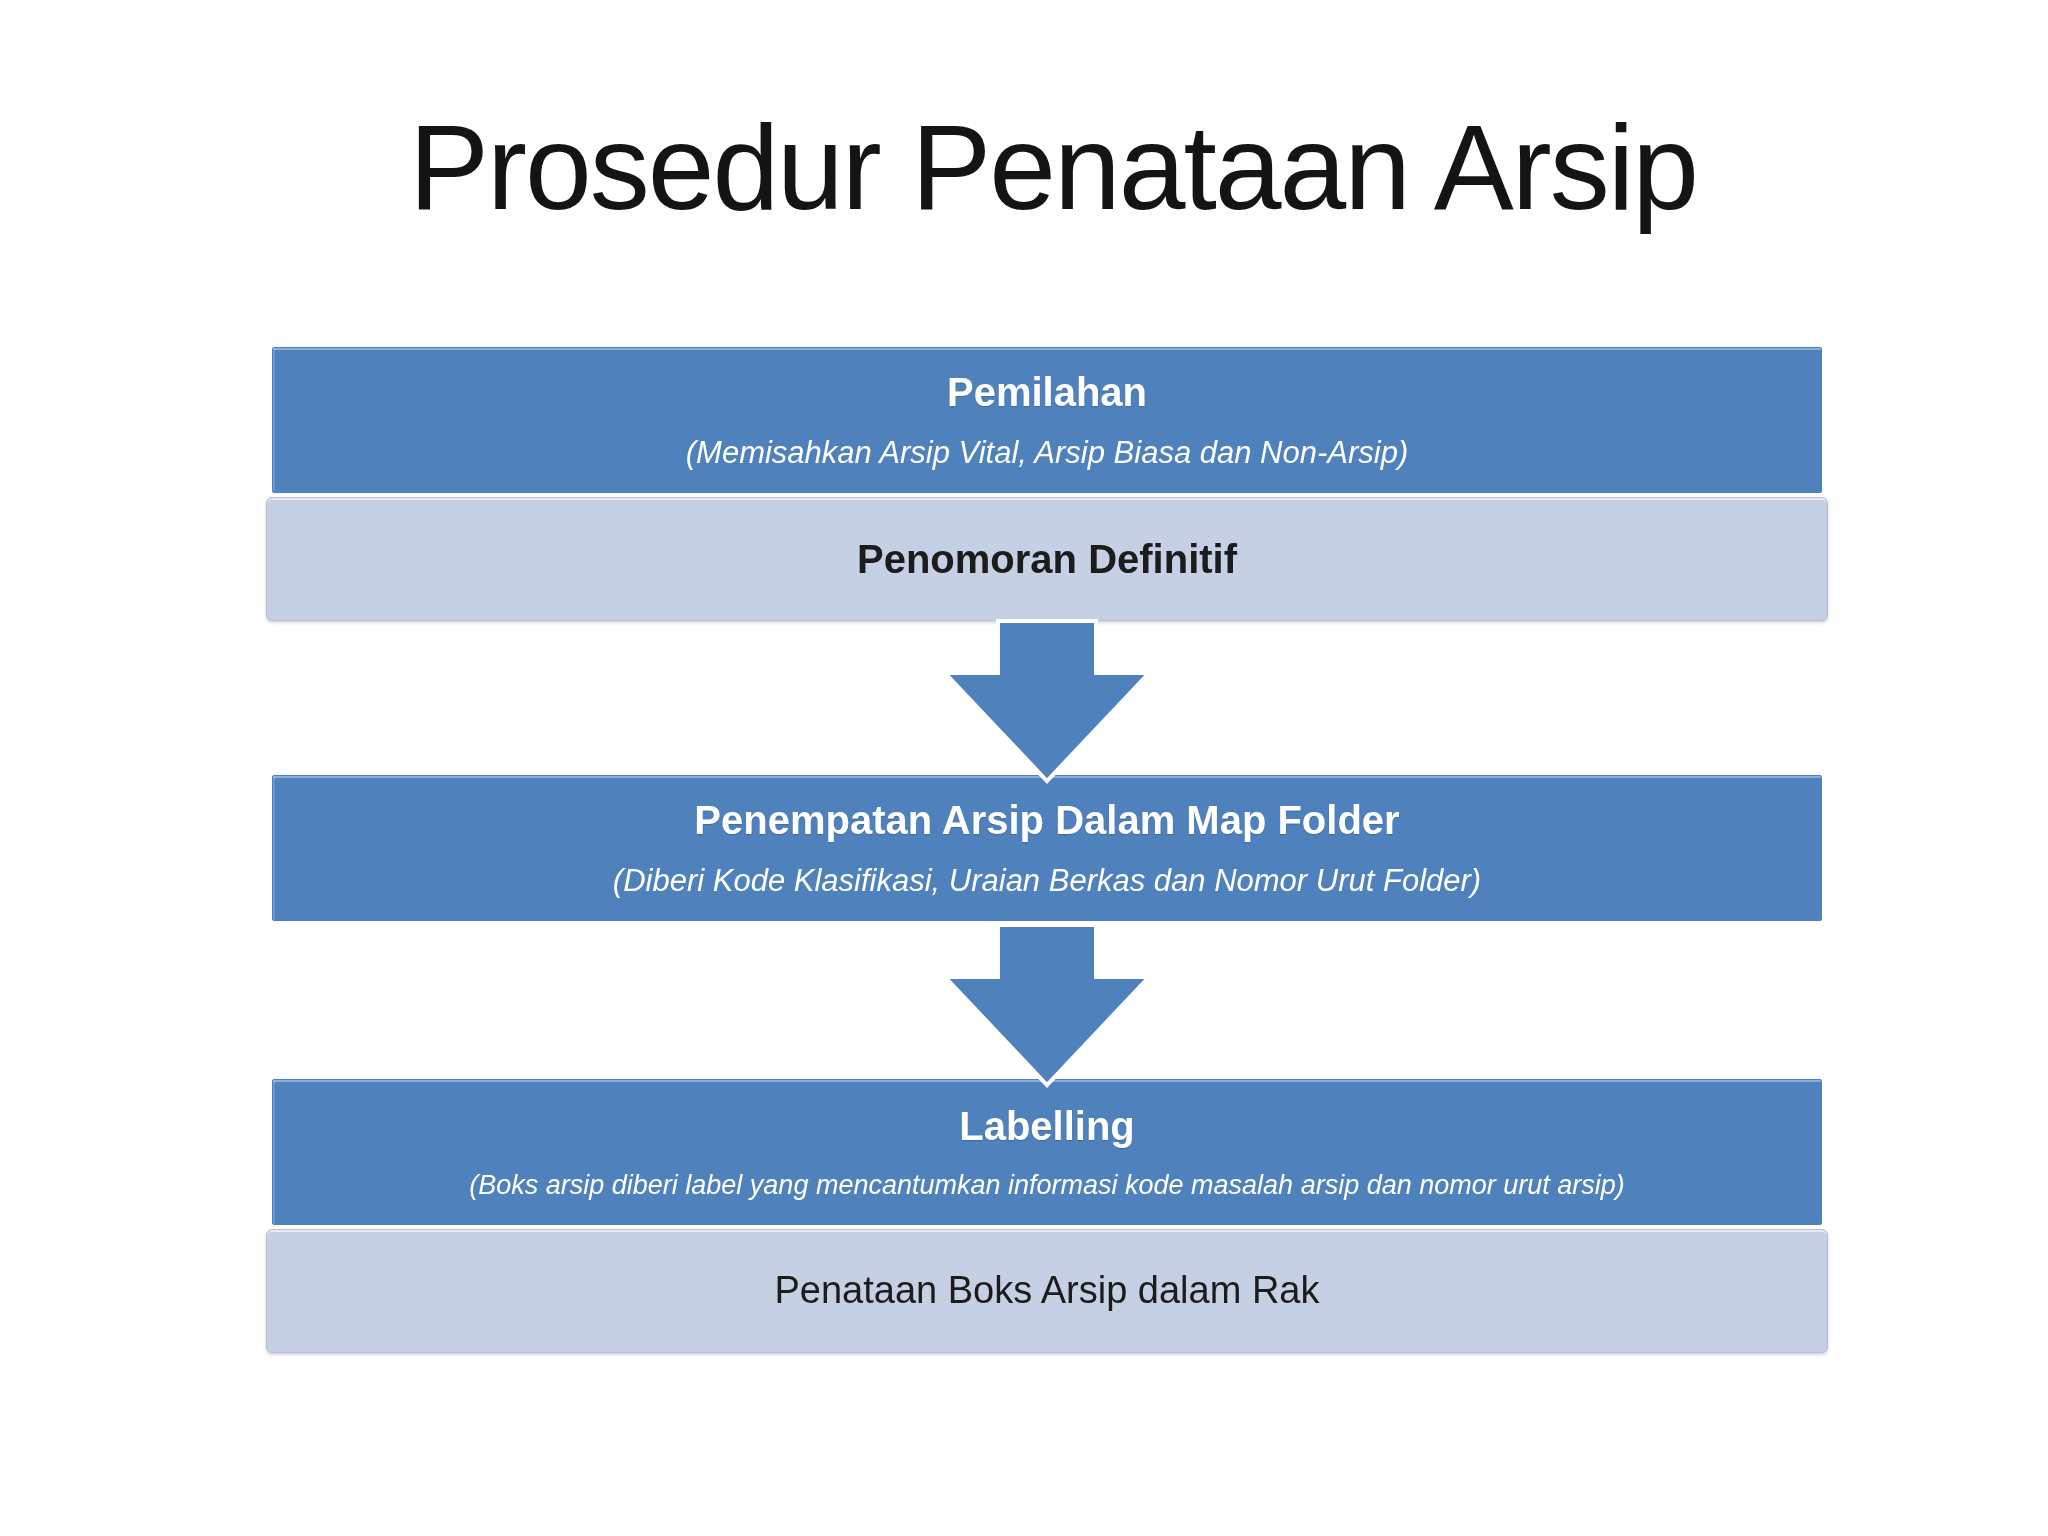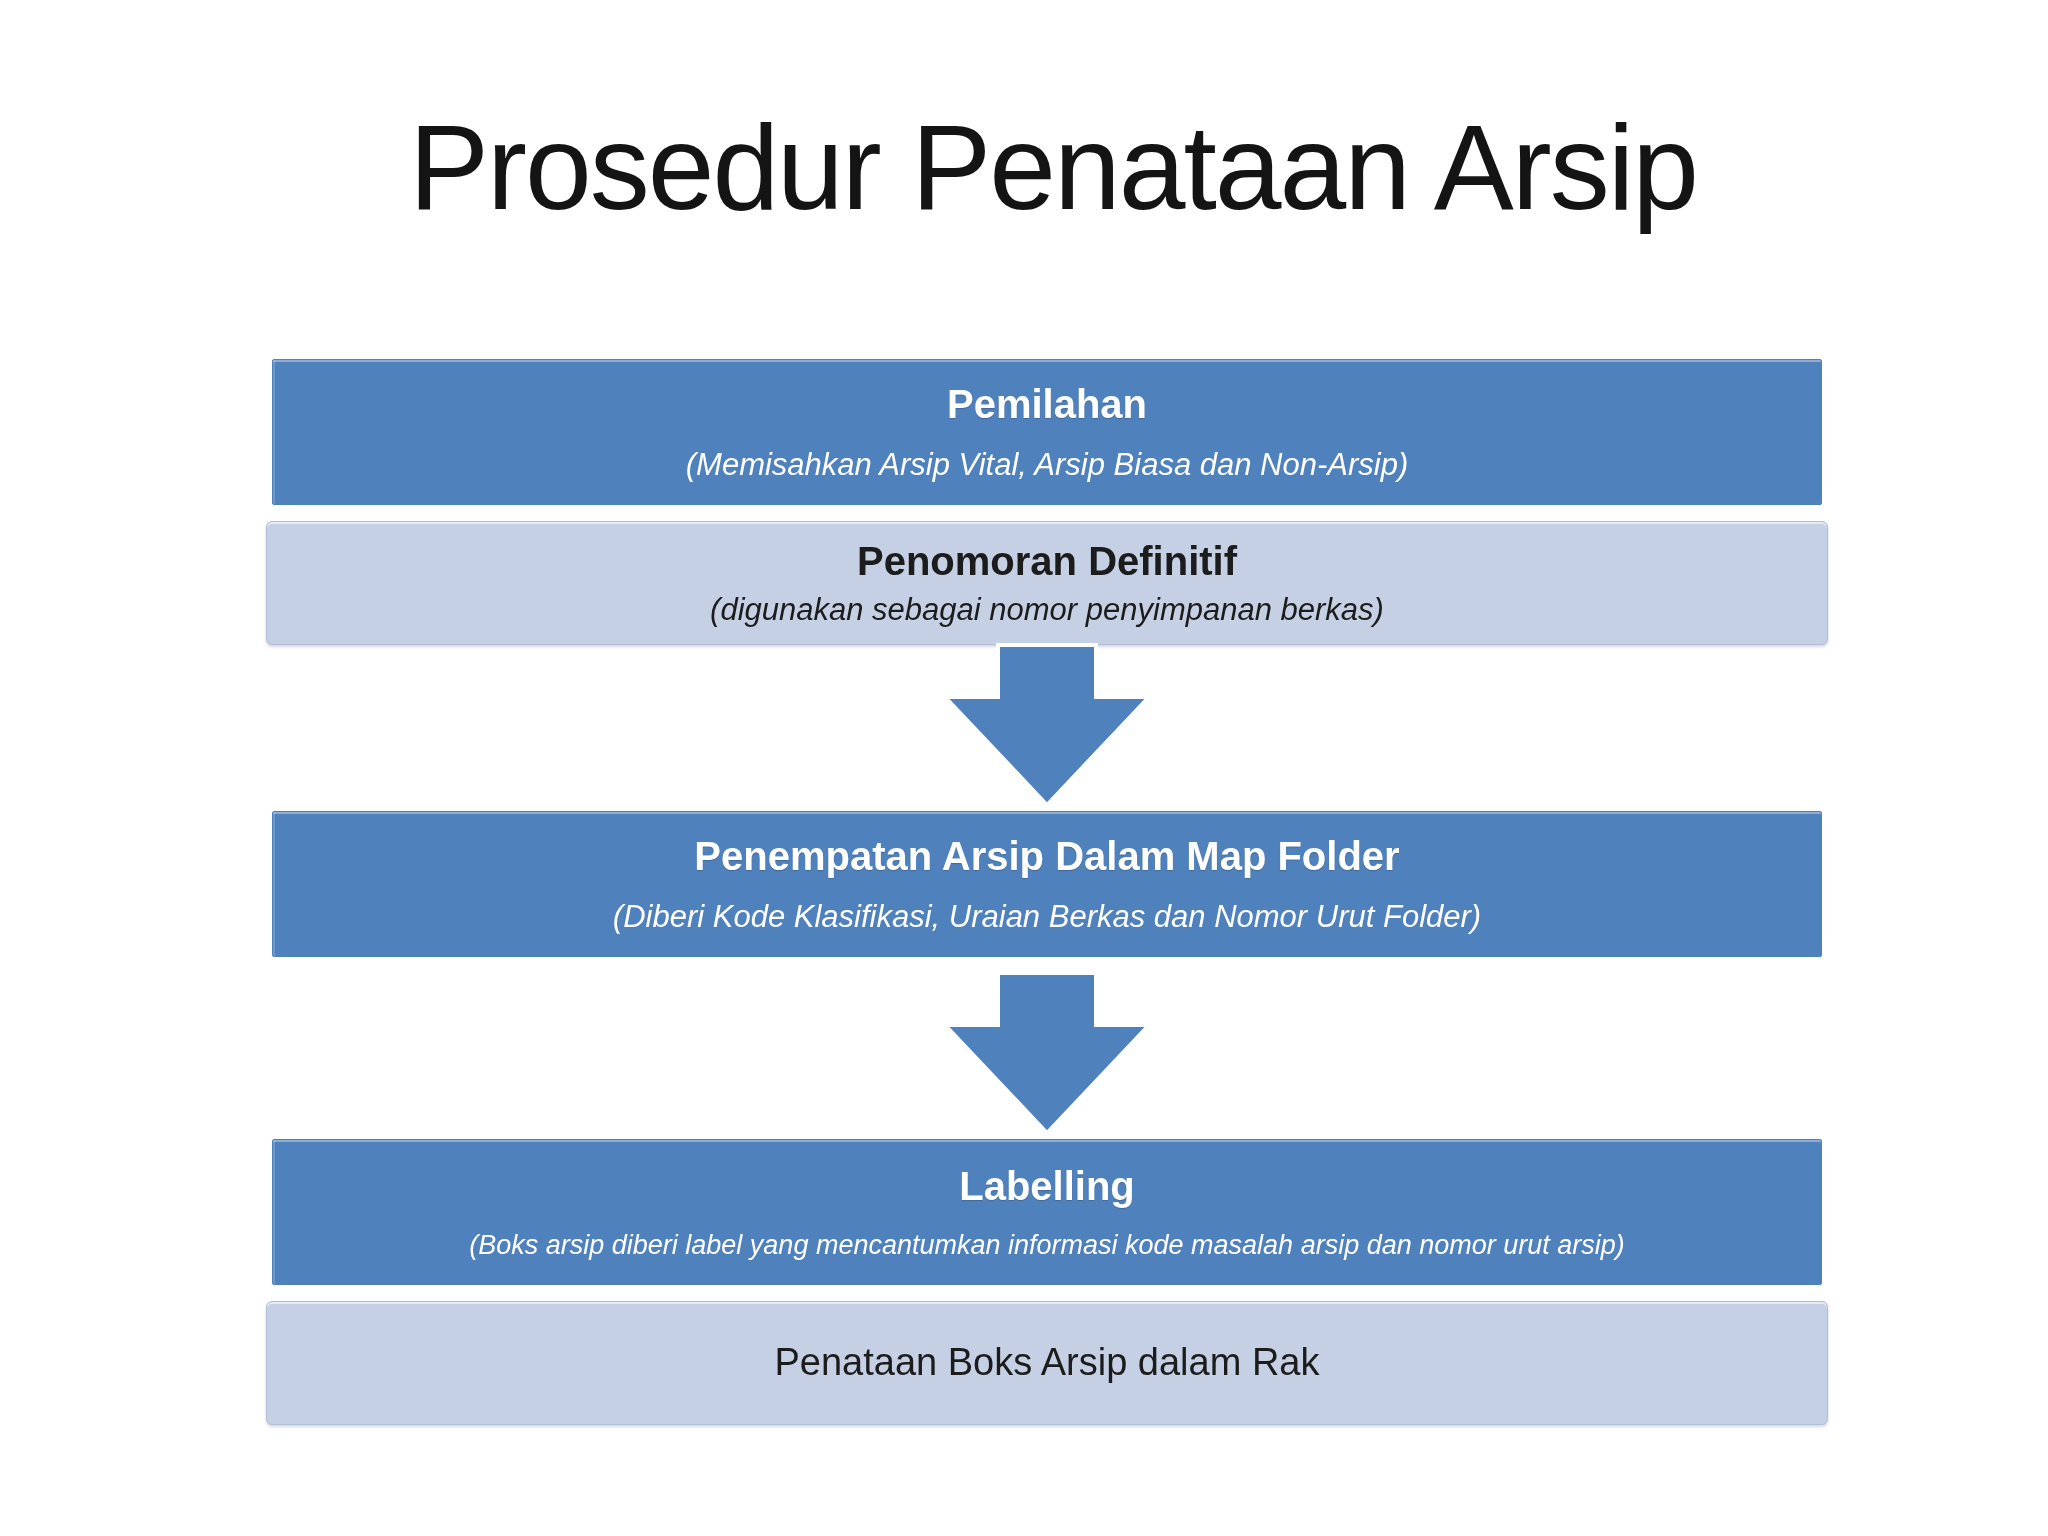--- a/index.html
+++ b/index.html
@@ -28,7 +28,7 @@
   .block{display:flex;flex-direction:column;align-items:center;justify-content:center;
     text-align:center;line-height:1.05;}
   .block.dark{
-    margin:16px 6px;height:146px;gap:24px;
+    margin:4px 6px;height:146px;gap:24px;
     background:var(--primary-blue);
     border:1px solid var(--primary-blue);
     box-shadow:inset 0 2px 0 rgba(255,255,255,.35), inset 2px 0 0 rgba(255,255,255,.18);

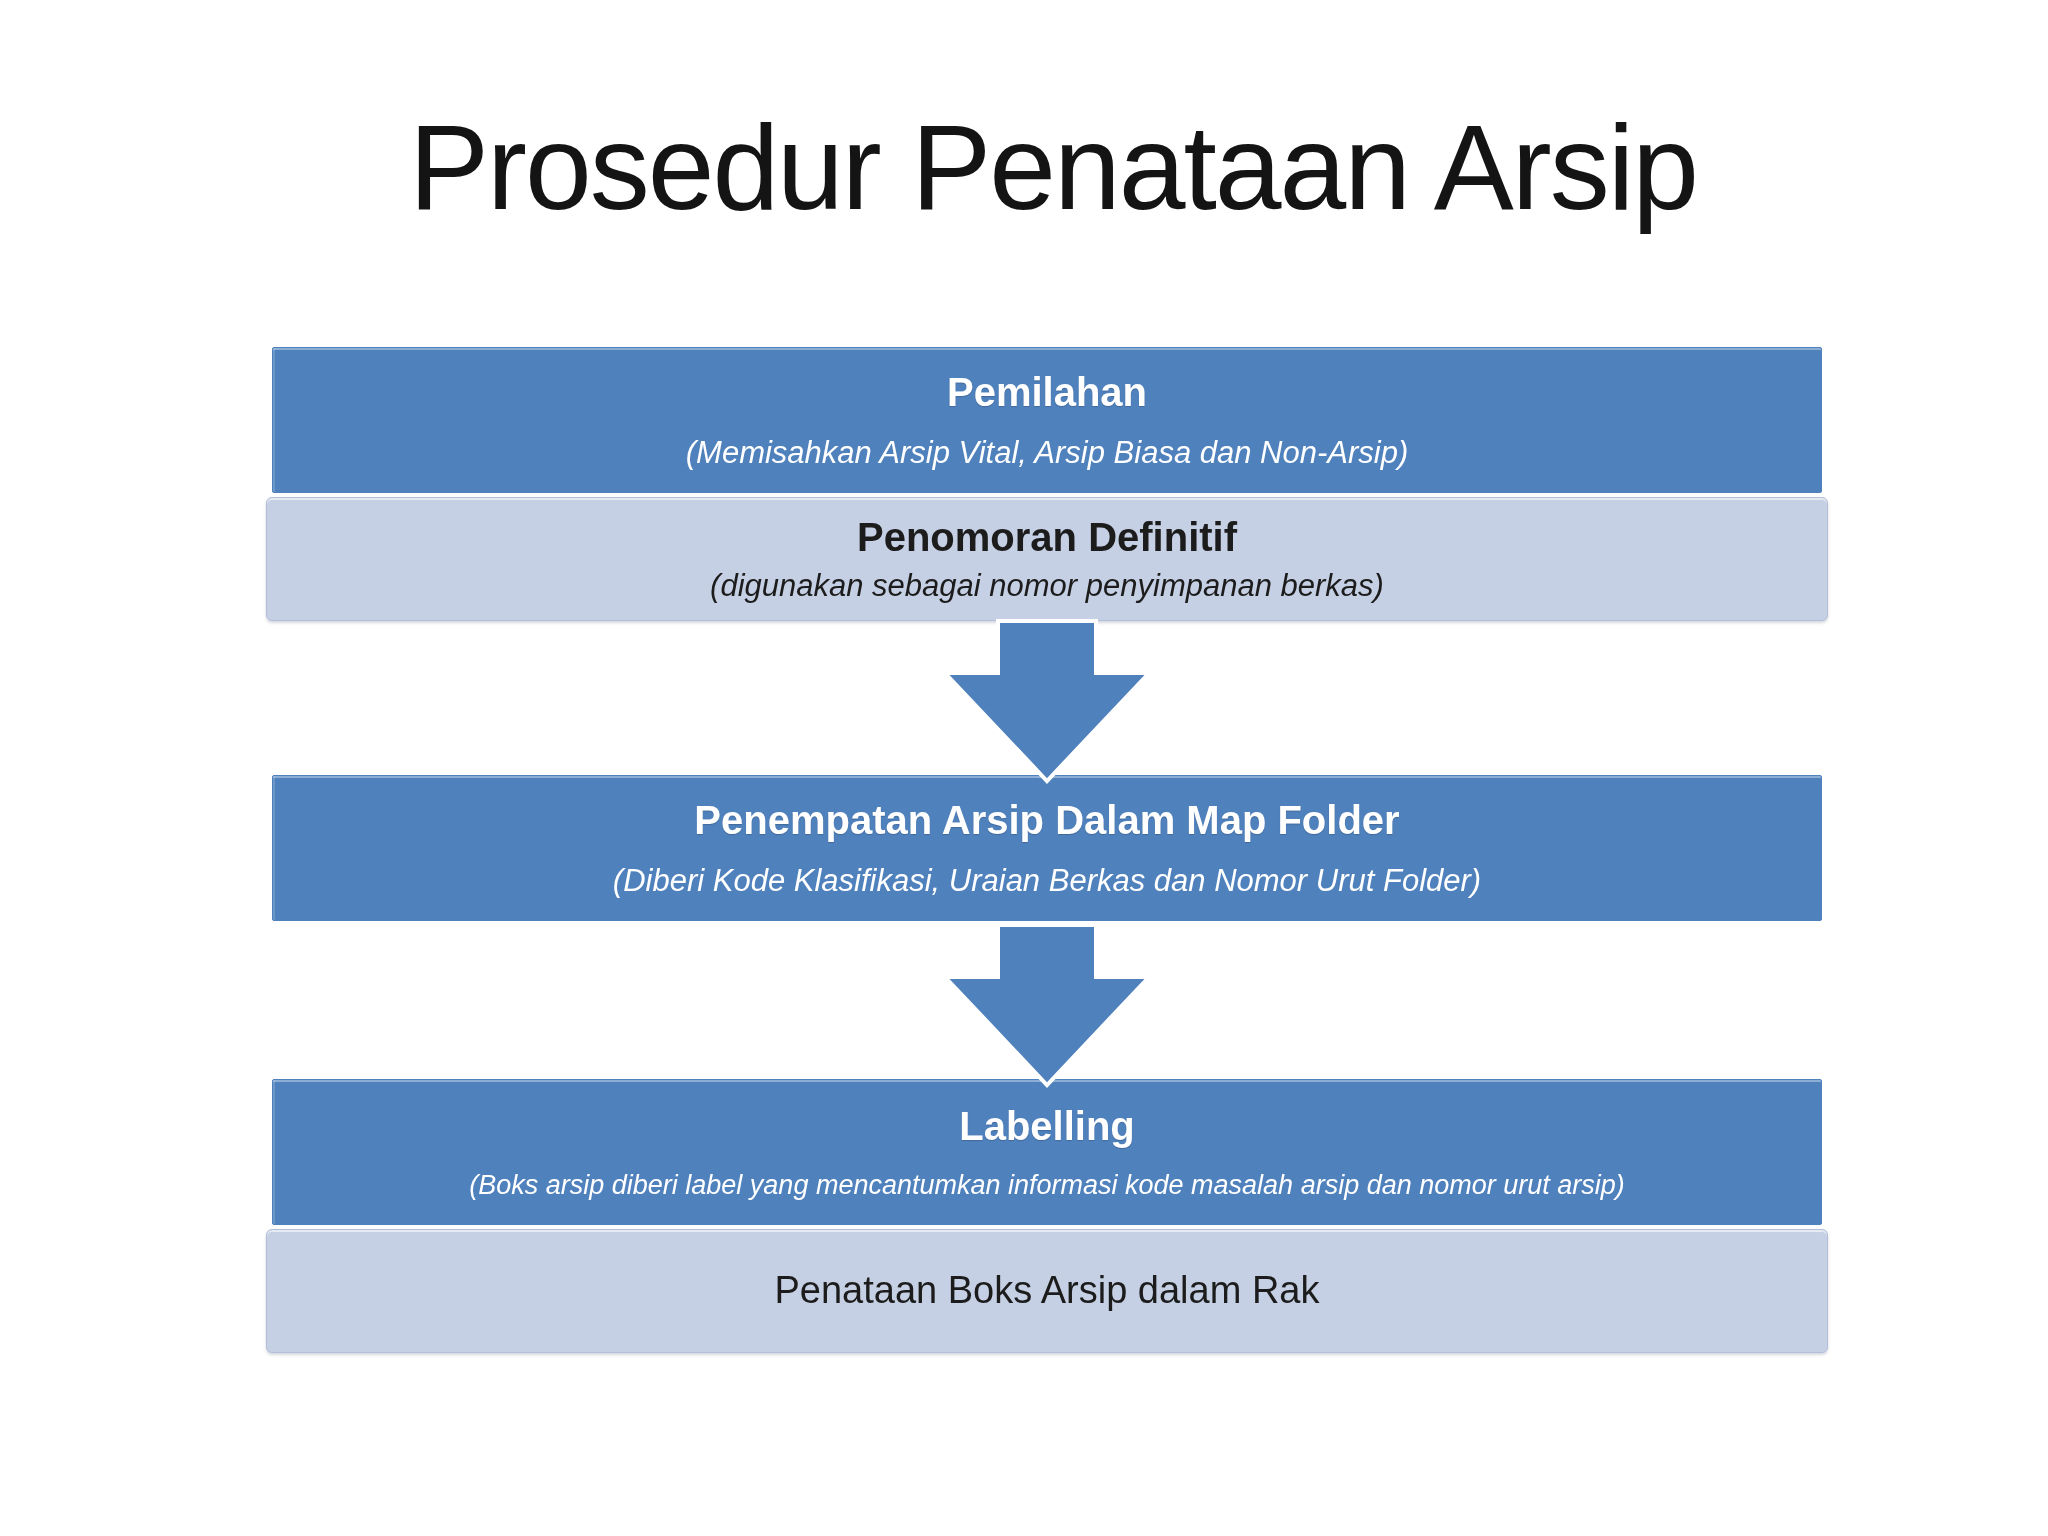--- a/index.html
+++ b/index.html
@@ -77,7 +77,6 @@
       </div>
       <div class="block light">
         <div class="heading">Penomoran Definitif</div>
-        <div class="subtitle">(digunakan sebagai nomor penyimpanan berkas)</div>
       </div>
     </section>
 

